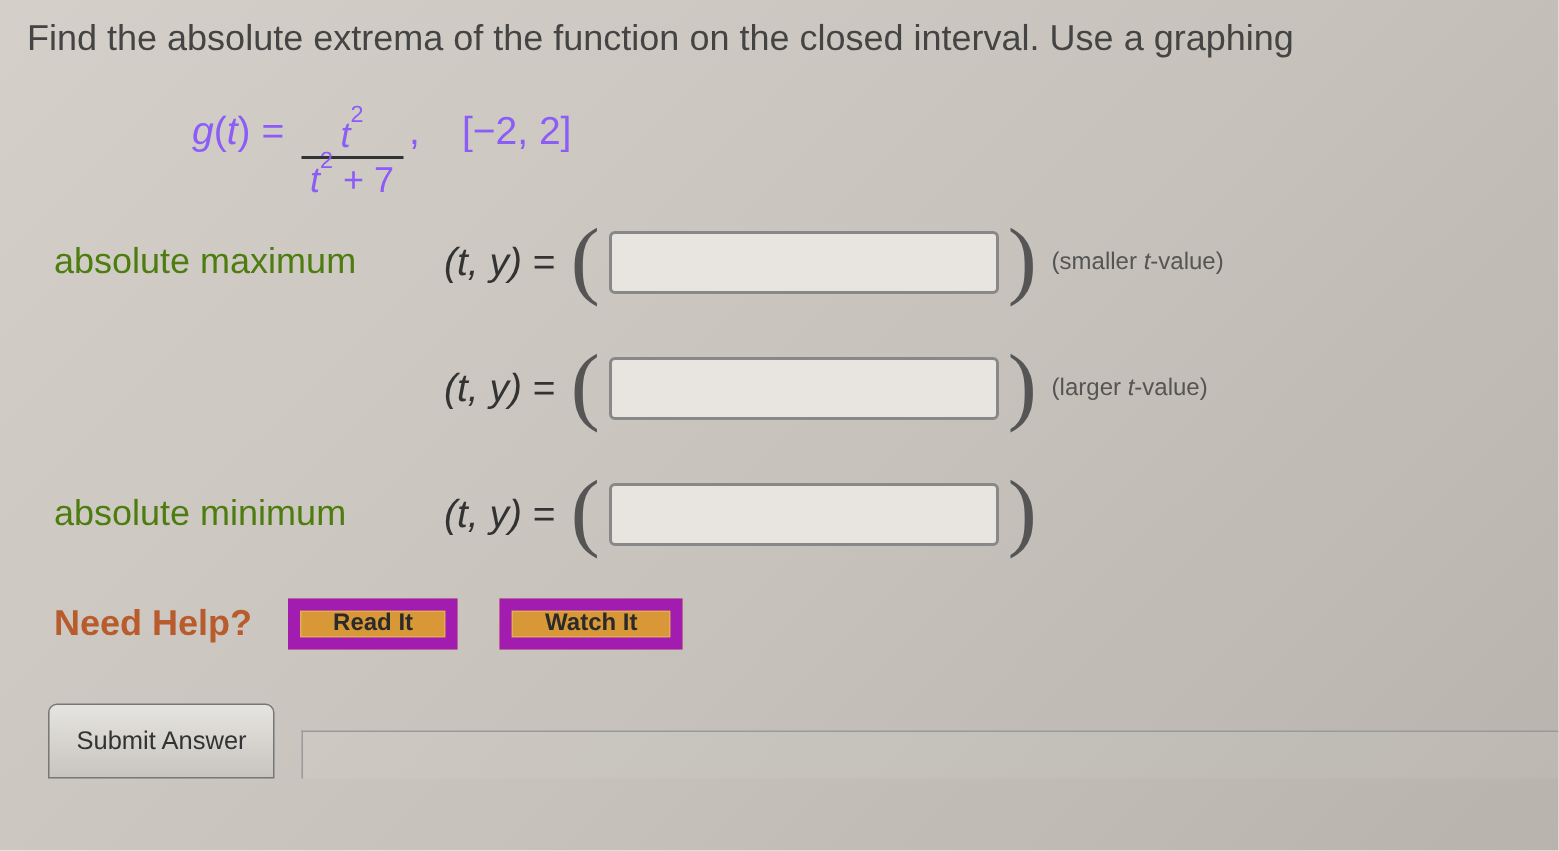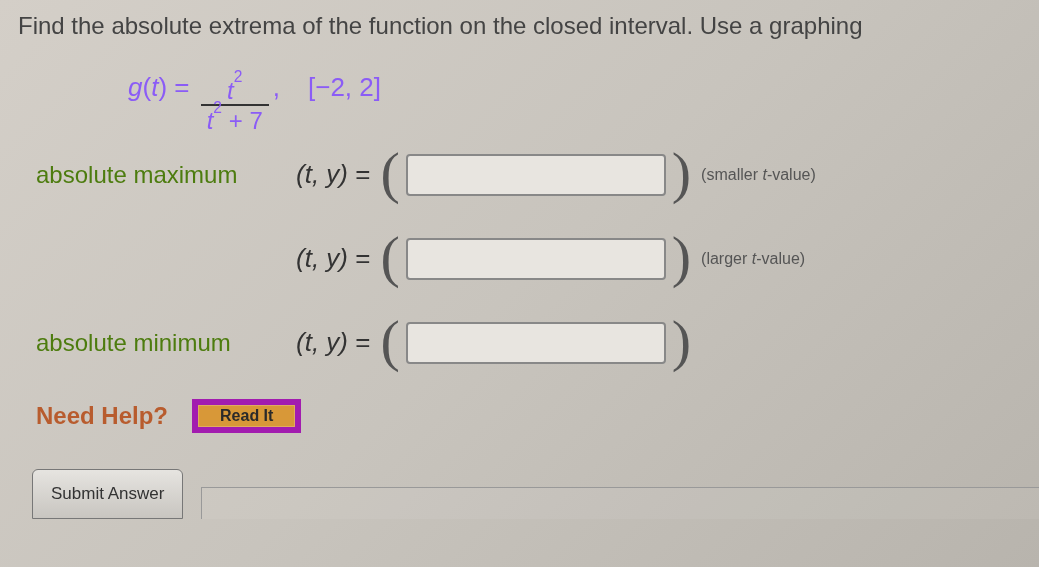--- a/index.html
+++ b/index.html
@@ -121,7 +121,7 @@
     padding: 0 22px;
     margin-right: 28px;
     background: #d89838;
-    border: 6px solid #a21caf;
+    border: 8px solid #a21caf;
     font-size: 16px;
     font-weight: bold;
     color: #2a2a2a;

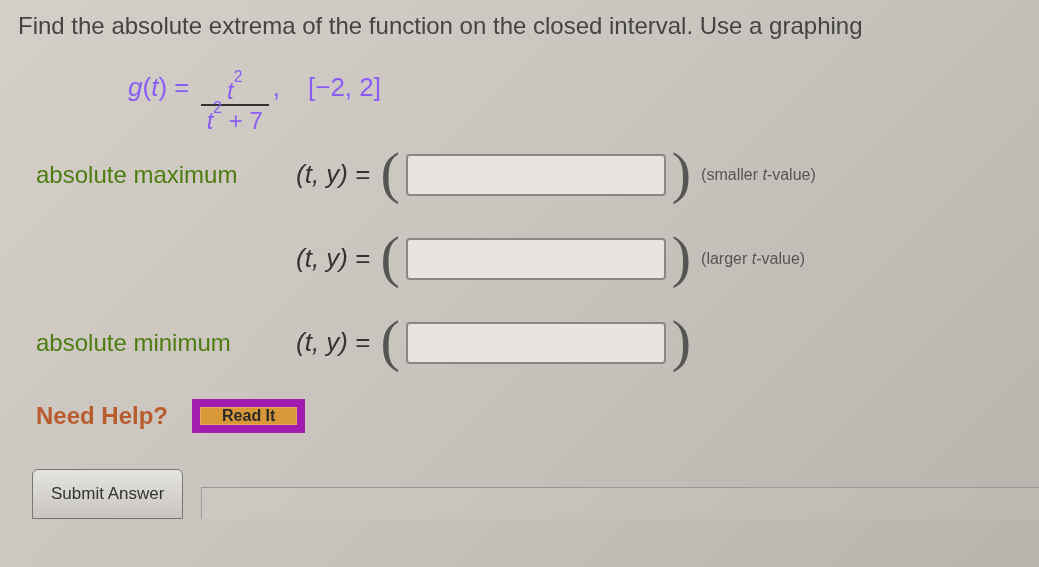--- a/index.html
+++ b/index.html
@@ -225,6 +225,7 @@
   <div class="help-row">
     <span class="need-help">Need Help?</span>
     <span class="help-btn">Read It</span>
+    <span class="help-btn">Watch It</span>
   </div>
 
   <div class="submit-row">

